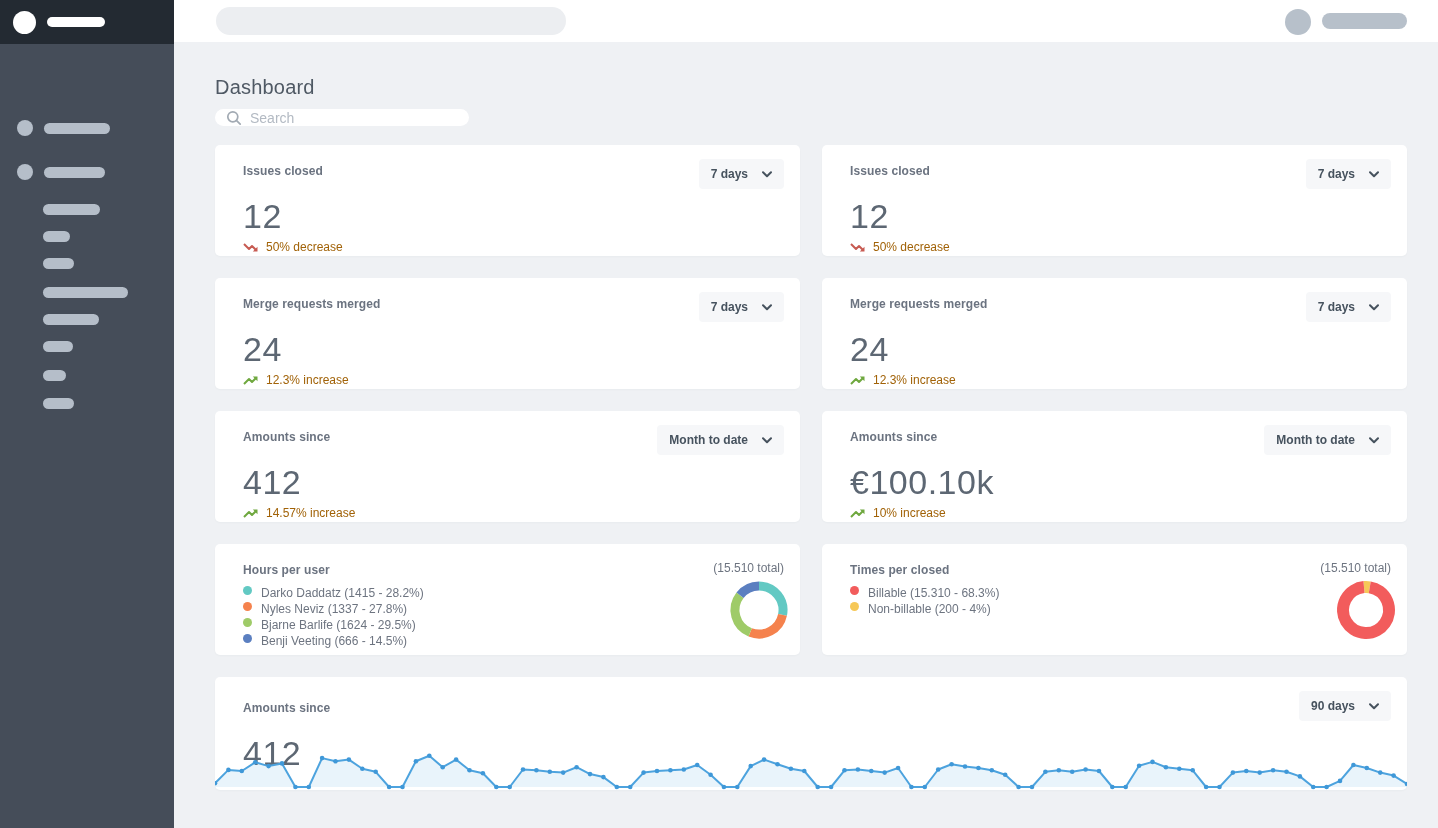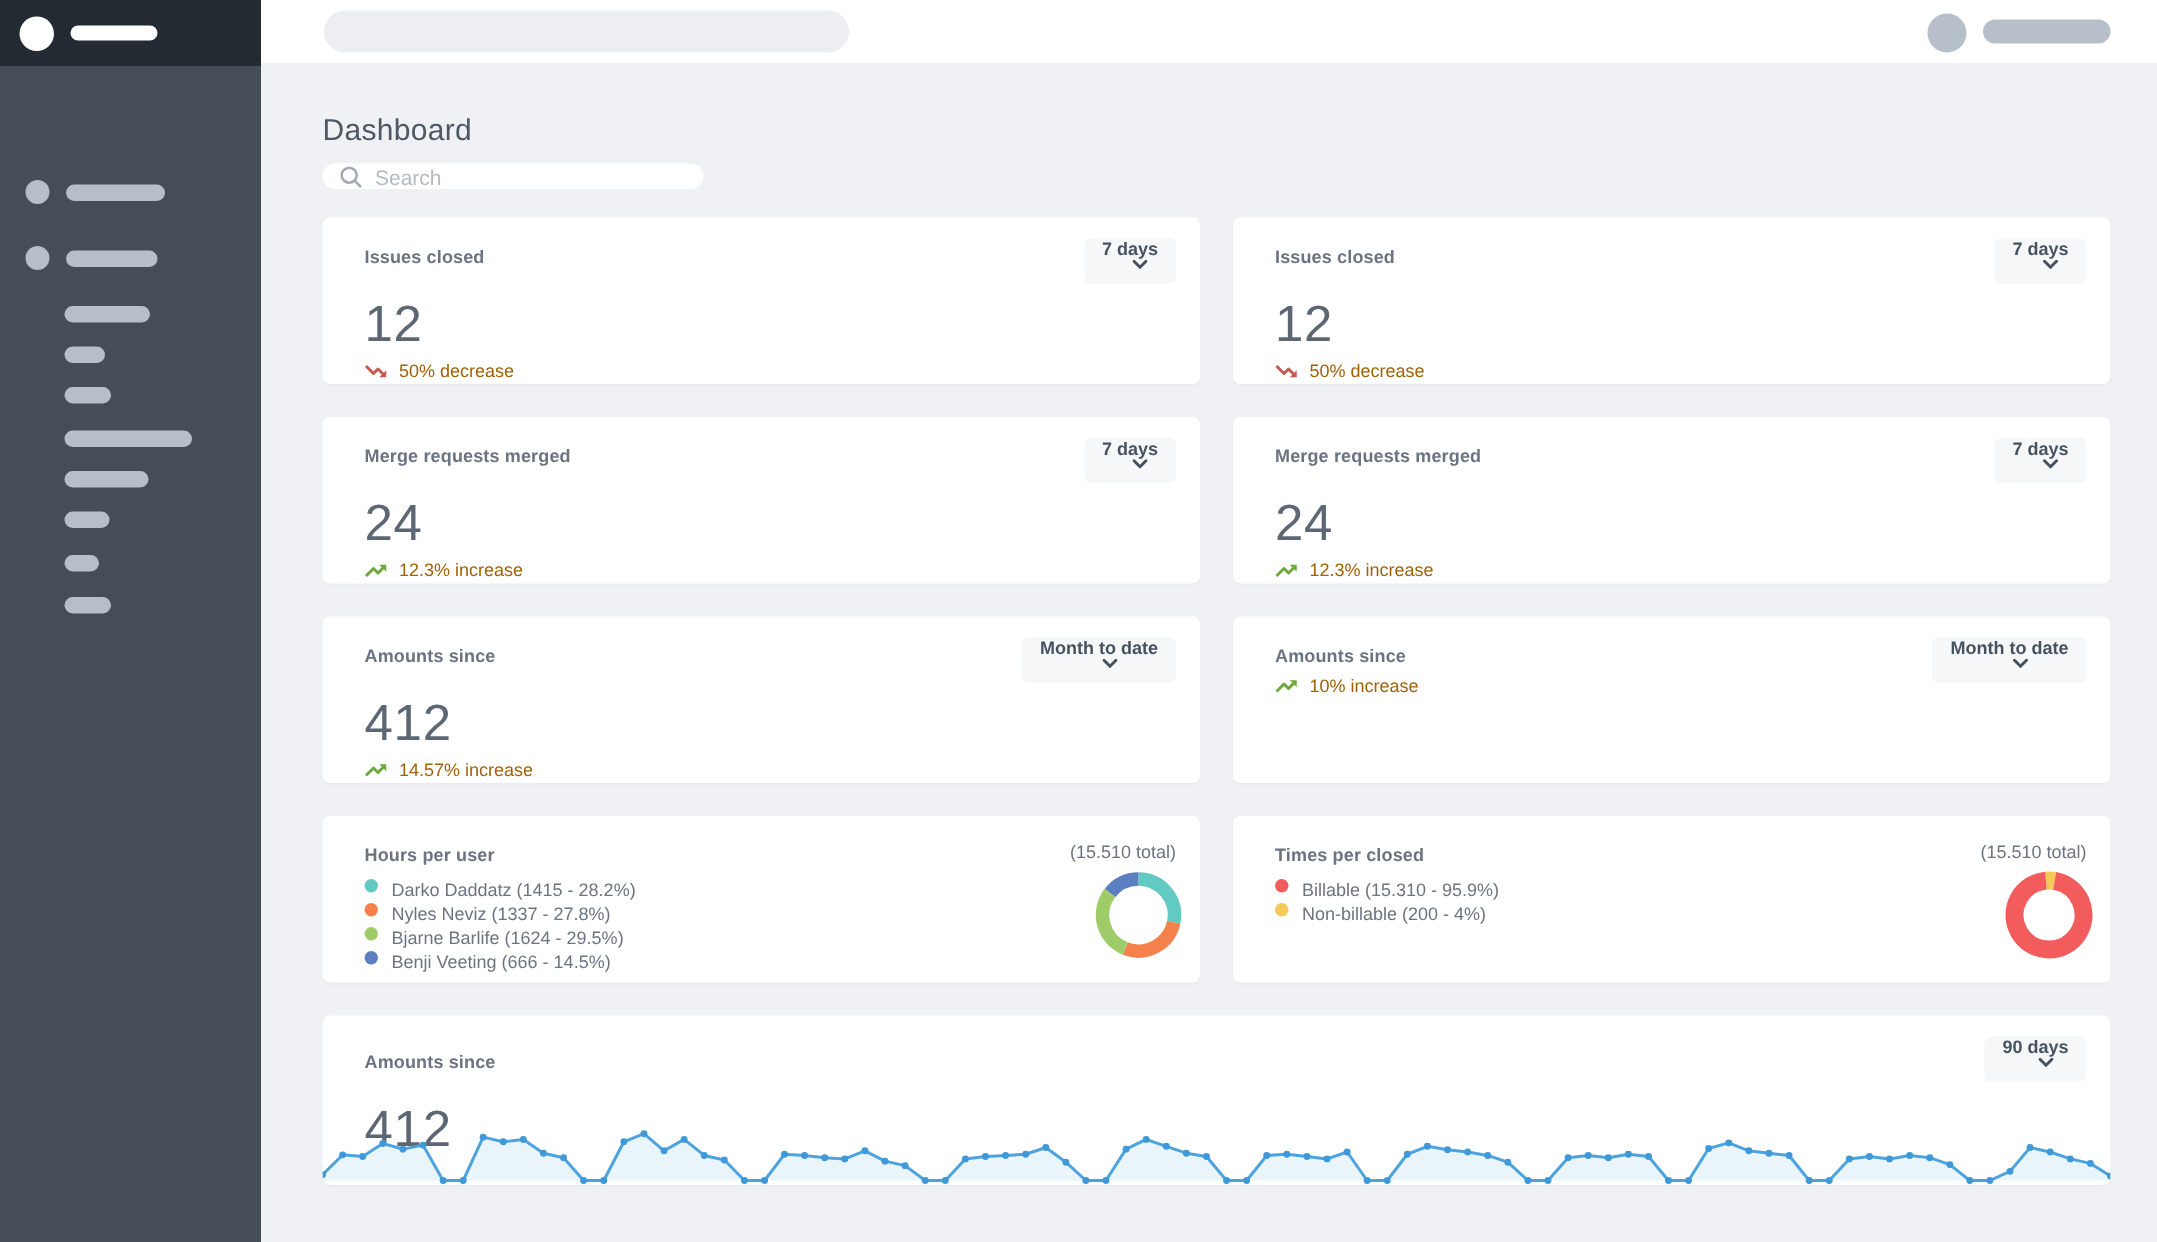--- a/index.html
+++ b/index.html
@@ -44,7 +44,7 @@
   .icon-trend-up { color:var(--c-up); }
   .icon-trend-down { color:var(--c-down); }
   .period-select { position:absolute; top:14px; right:16px; height:30px; background:#f6f7f9; border-radius:4px;
-    display:flex; align-items:center; padding:0 12px; cursor:pointer;flex-direction:column; }
+    display:flex; align-items:center; padding:0 12px; cursor:pointer; }
   .period-select .period-label { font-size:12px; font-weight:600; color:#46525e; }
   .period-select svg { margin-left:14px; }
   

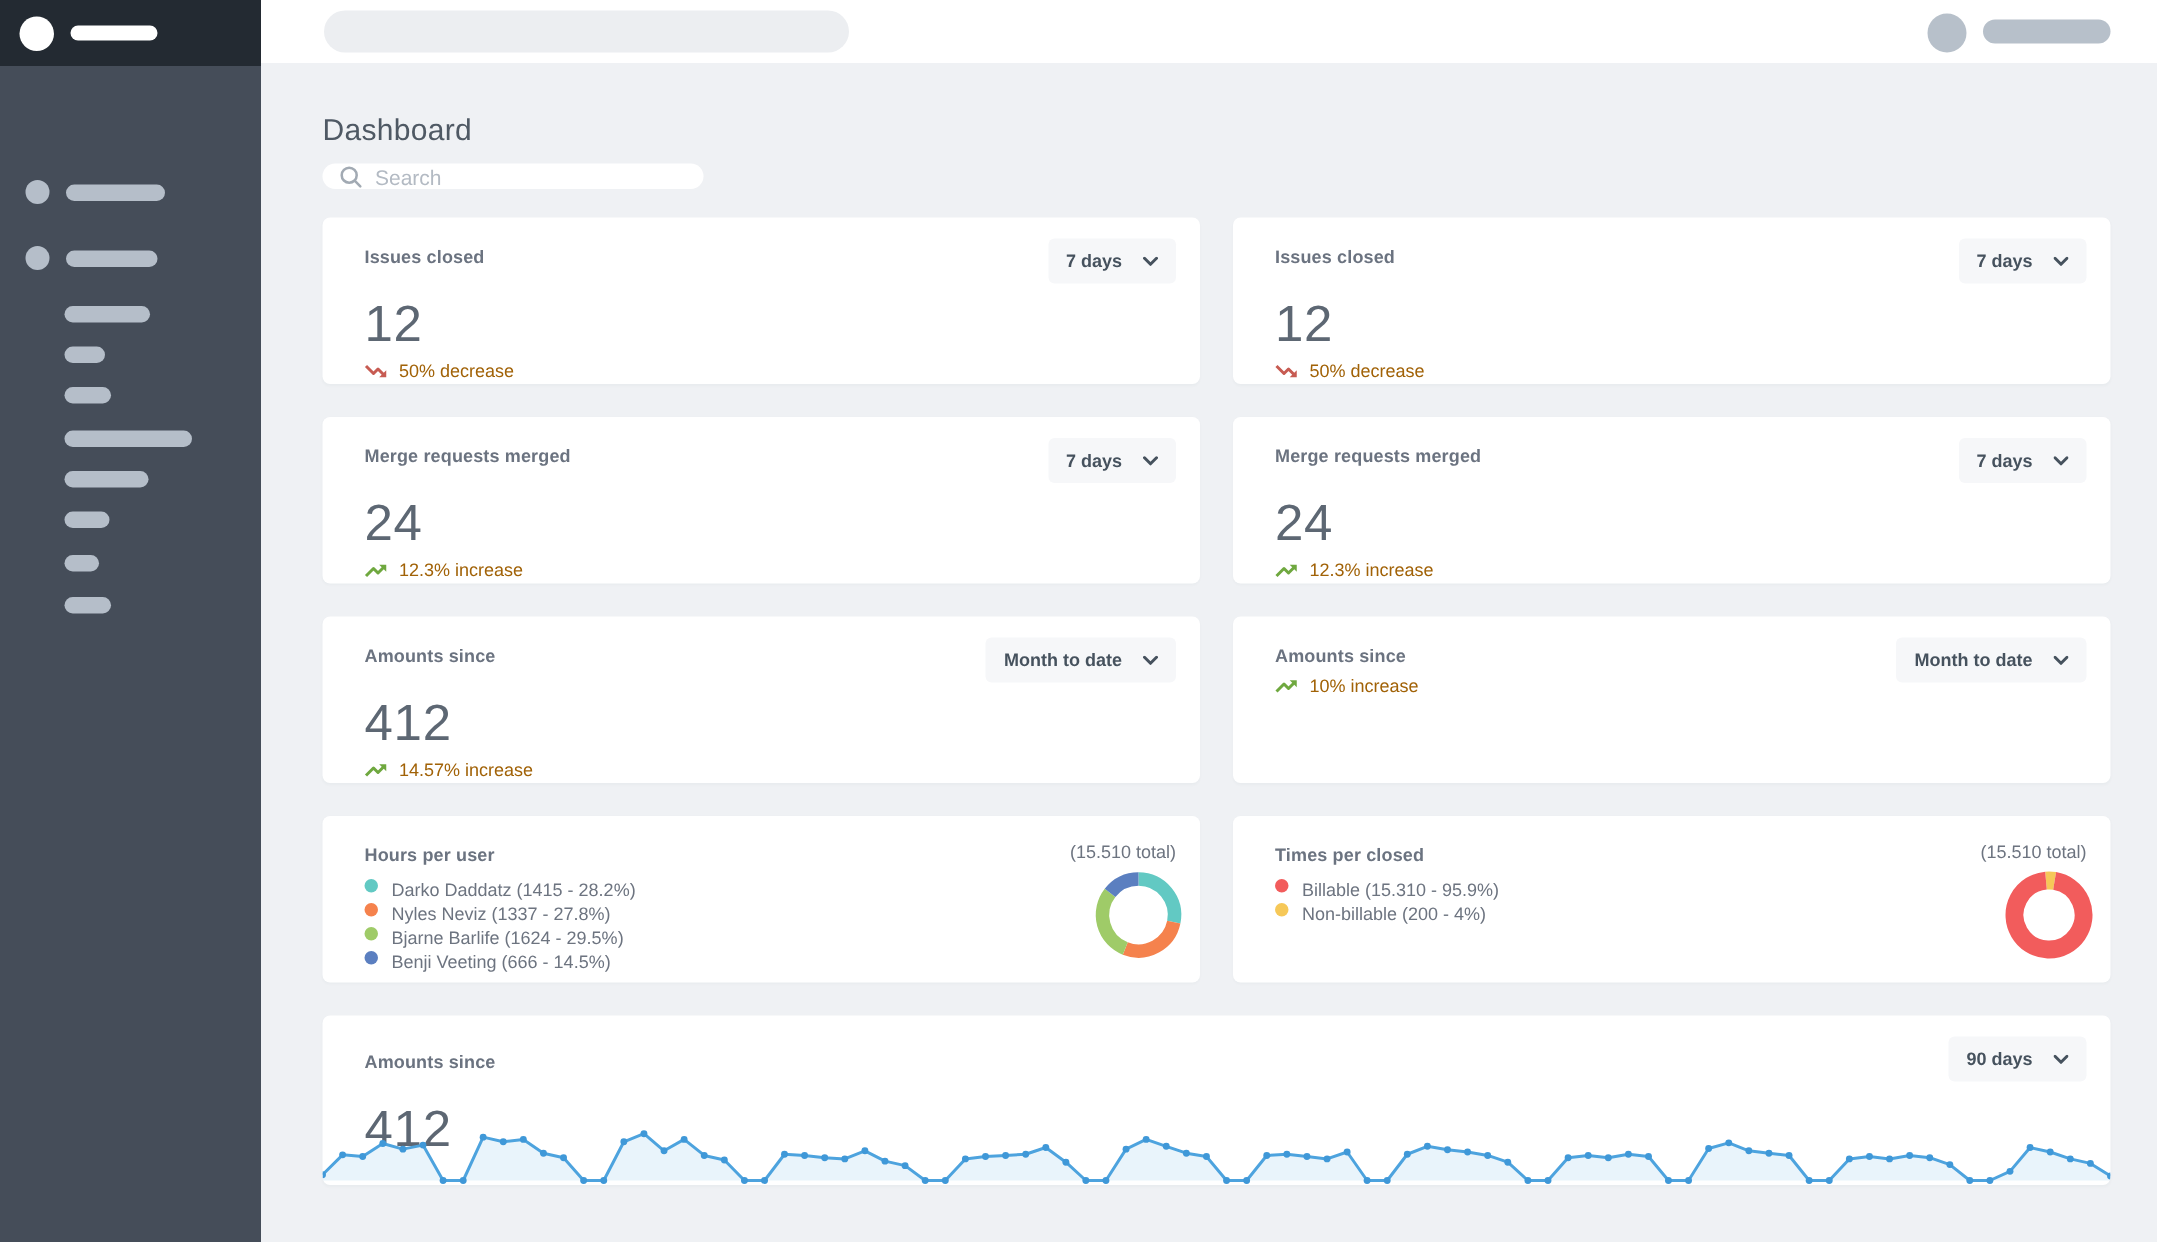--- a/index.html
+++ b/index.html
@@ -217,6 +217,7 @@
 
     <div class="card stat-card trend-up">
       <div class="card-title">Amounts since</div>
+      <div class="card-value">€100.10k</div>
       <div class="card-trend">
 
         <svg class="icon-trend-up" width="16" height="13" viewBox="0 0 16 13">

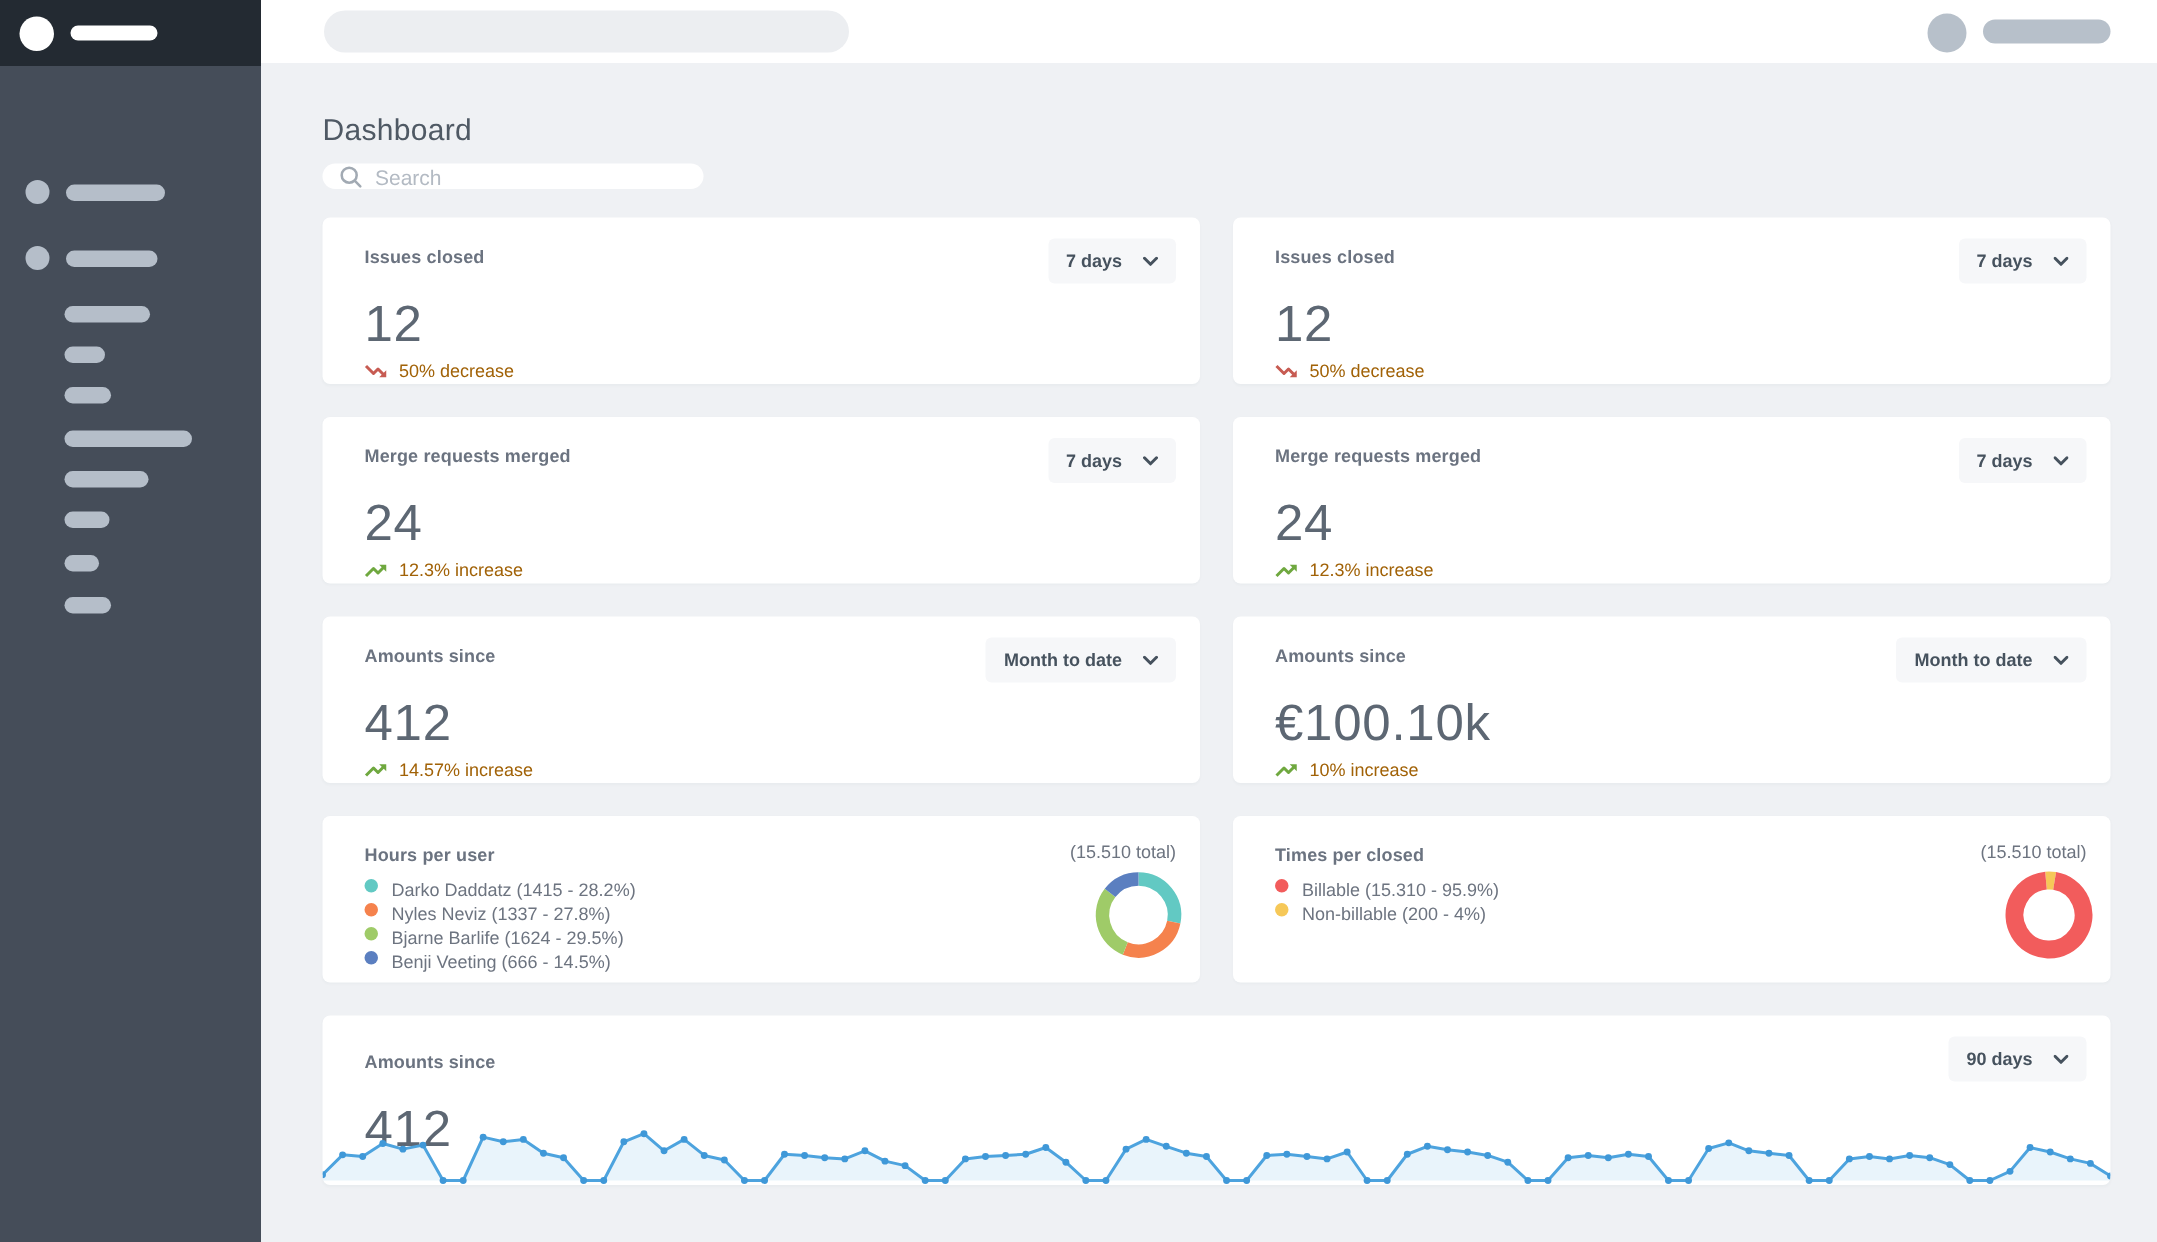--- a/index.html
+++ b/index.html
@@ -269,7 +269,7 @@
       <ul class="legend">
           <li>
             <span class="dot" style="background: rgb(242, 92, 92);"></span>
-            <span>Billable (15.310 - 95.9%)</span>
+            <span>Billable (15.310 - 68.3%)</span>
           </li>
           <li>
             <span class="dot" style="background: rgb(246, 200, 88);"></span>

